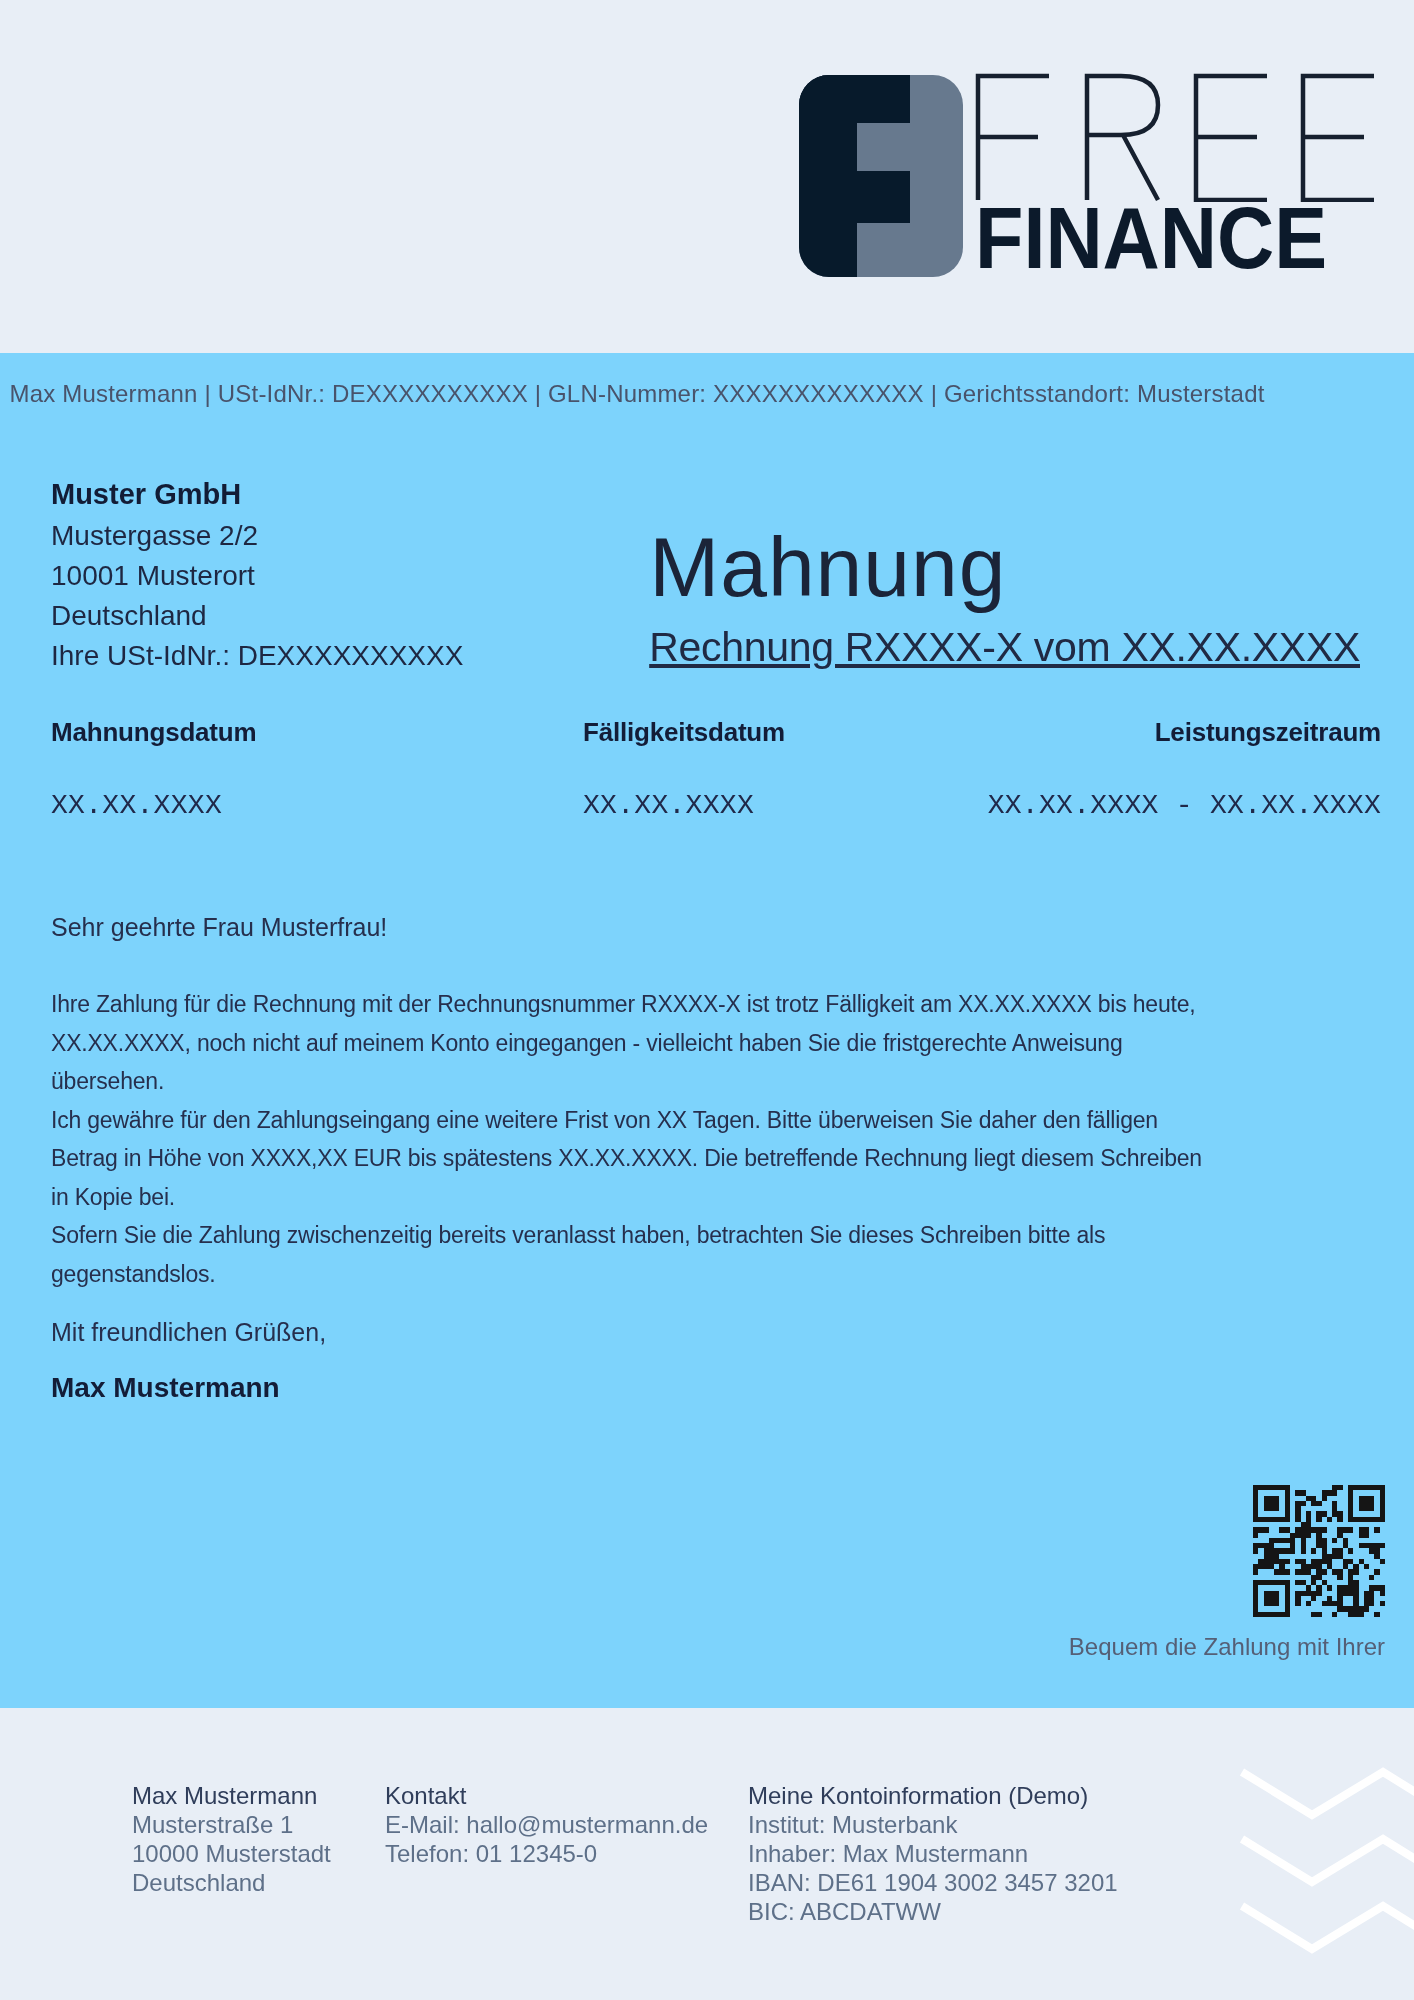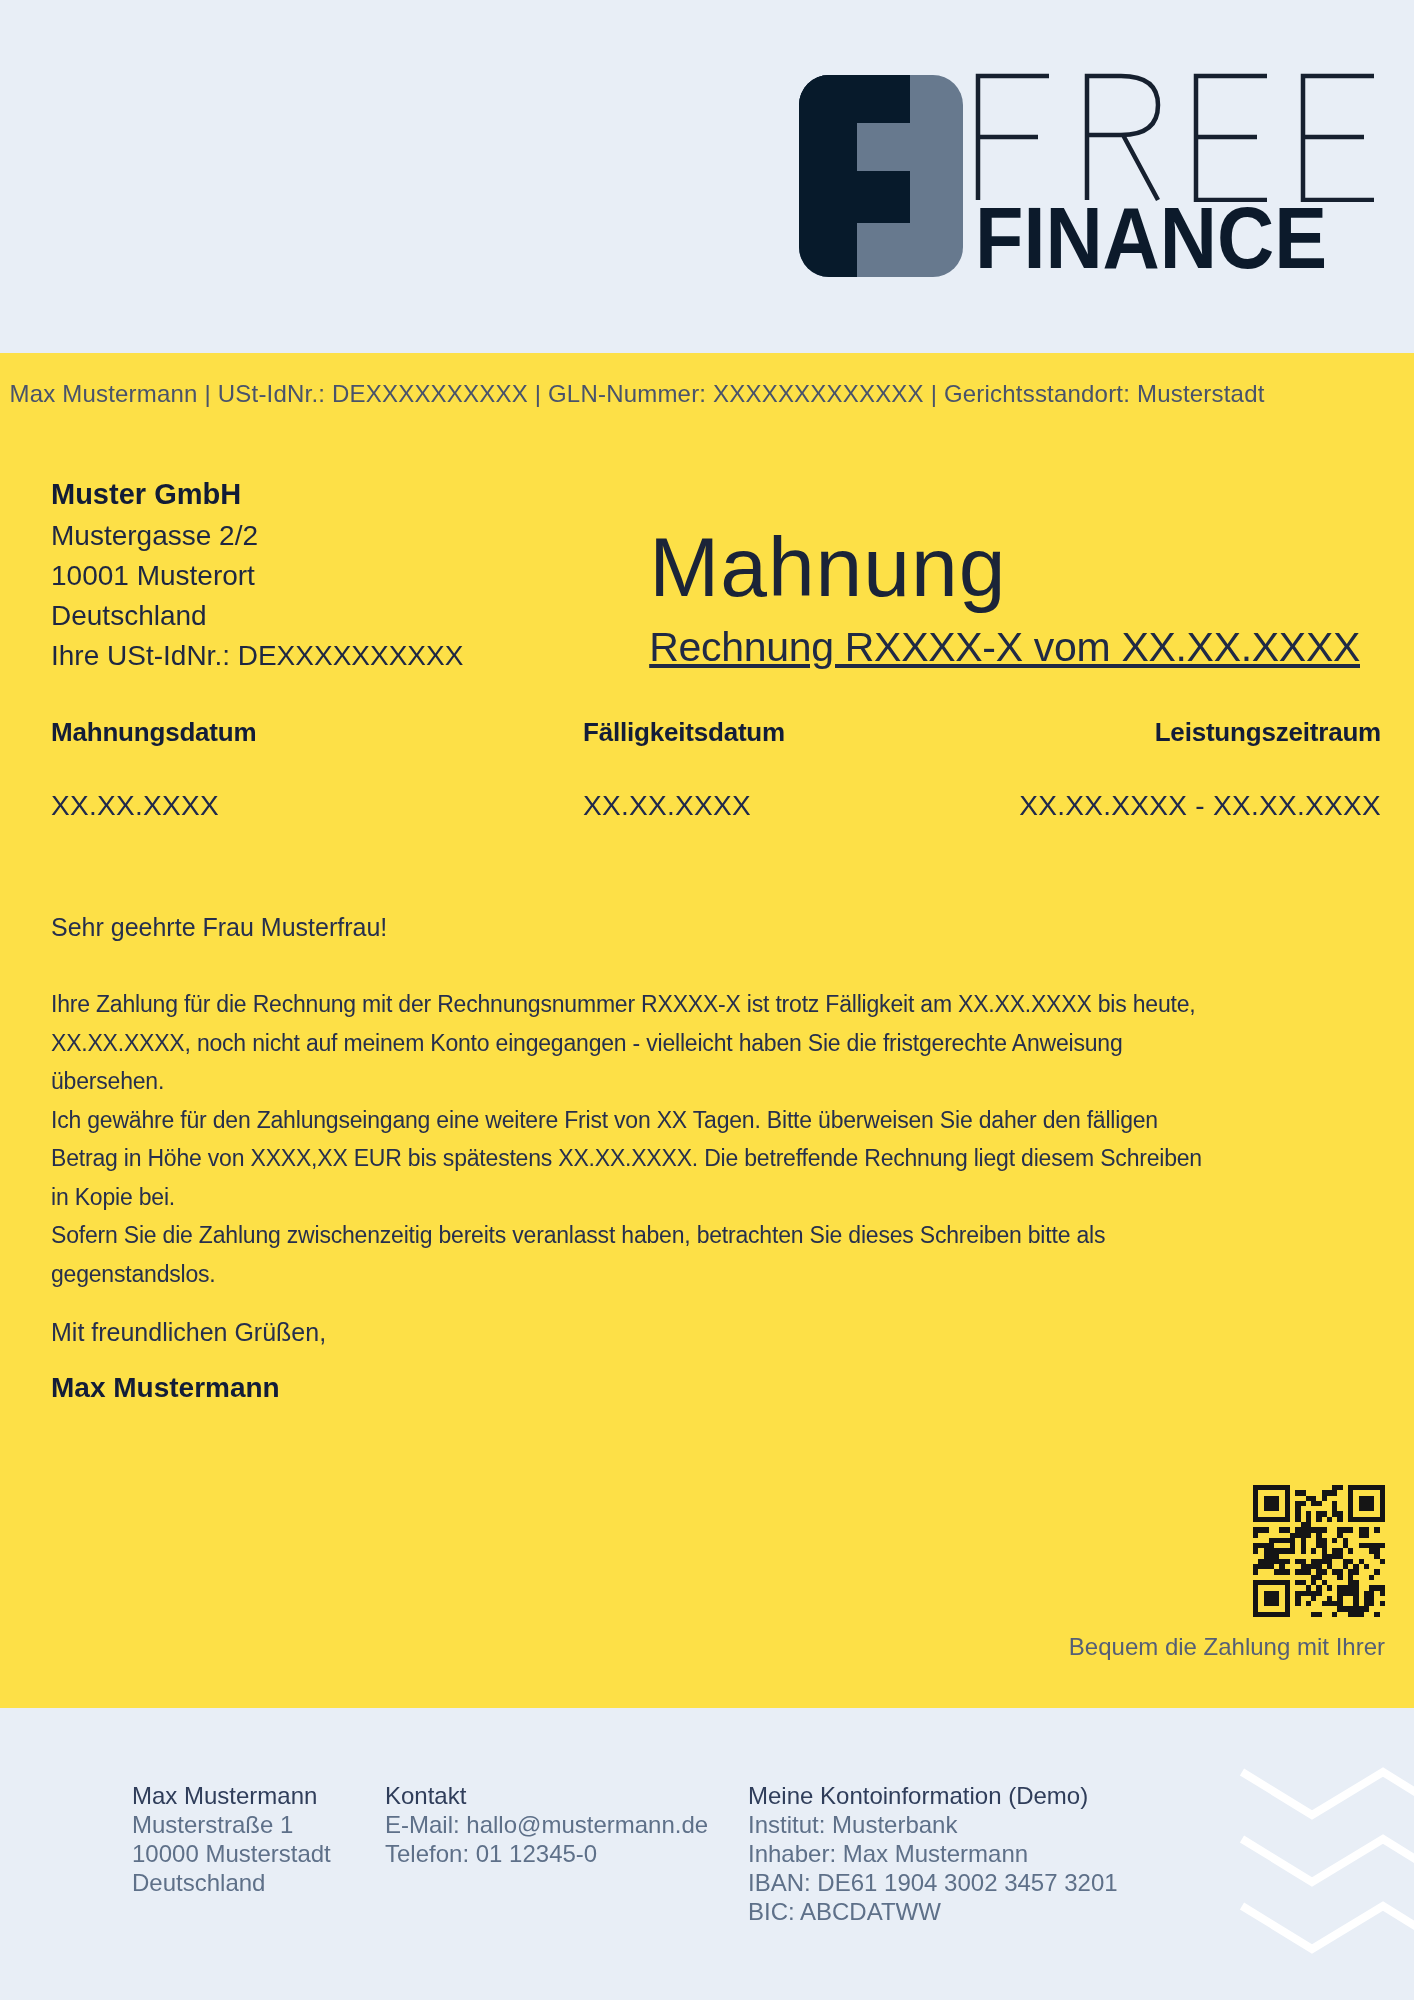--- a/index.html
+++ b/index.html
@@ -6,7 +6,7 @@
   .page{
     position:relative;
     width:1414px;height:2000px;
-    background:#fde047;
+    background:#7dd3fc;
     overflow:hidden;
     font-family:"Liberation Sans","DejaVu Sans",sans-serif;
     color:#262f4d;

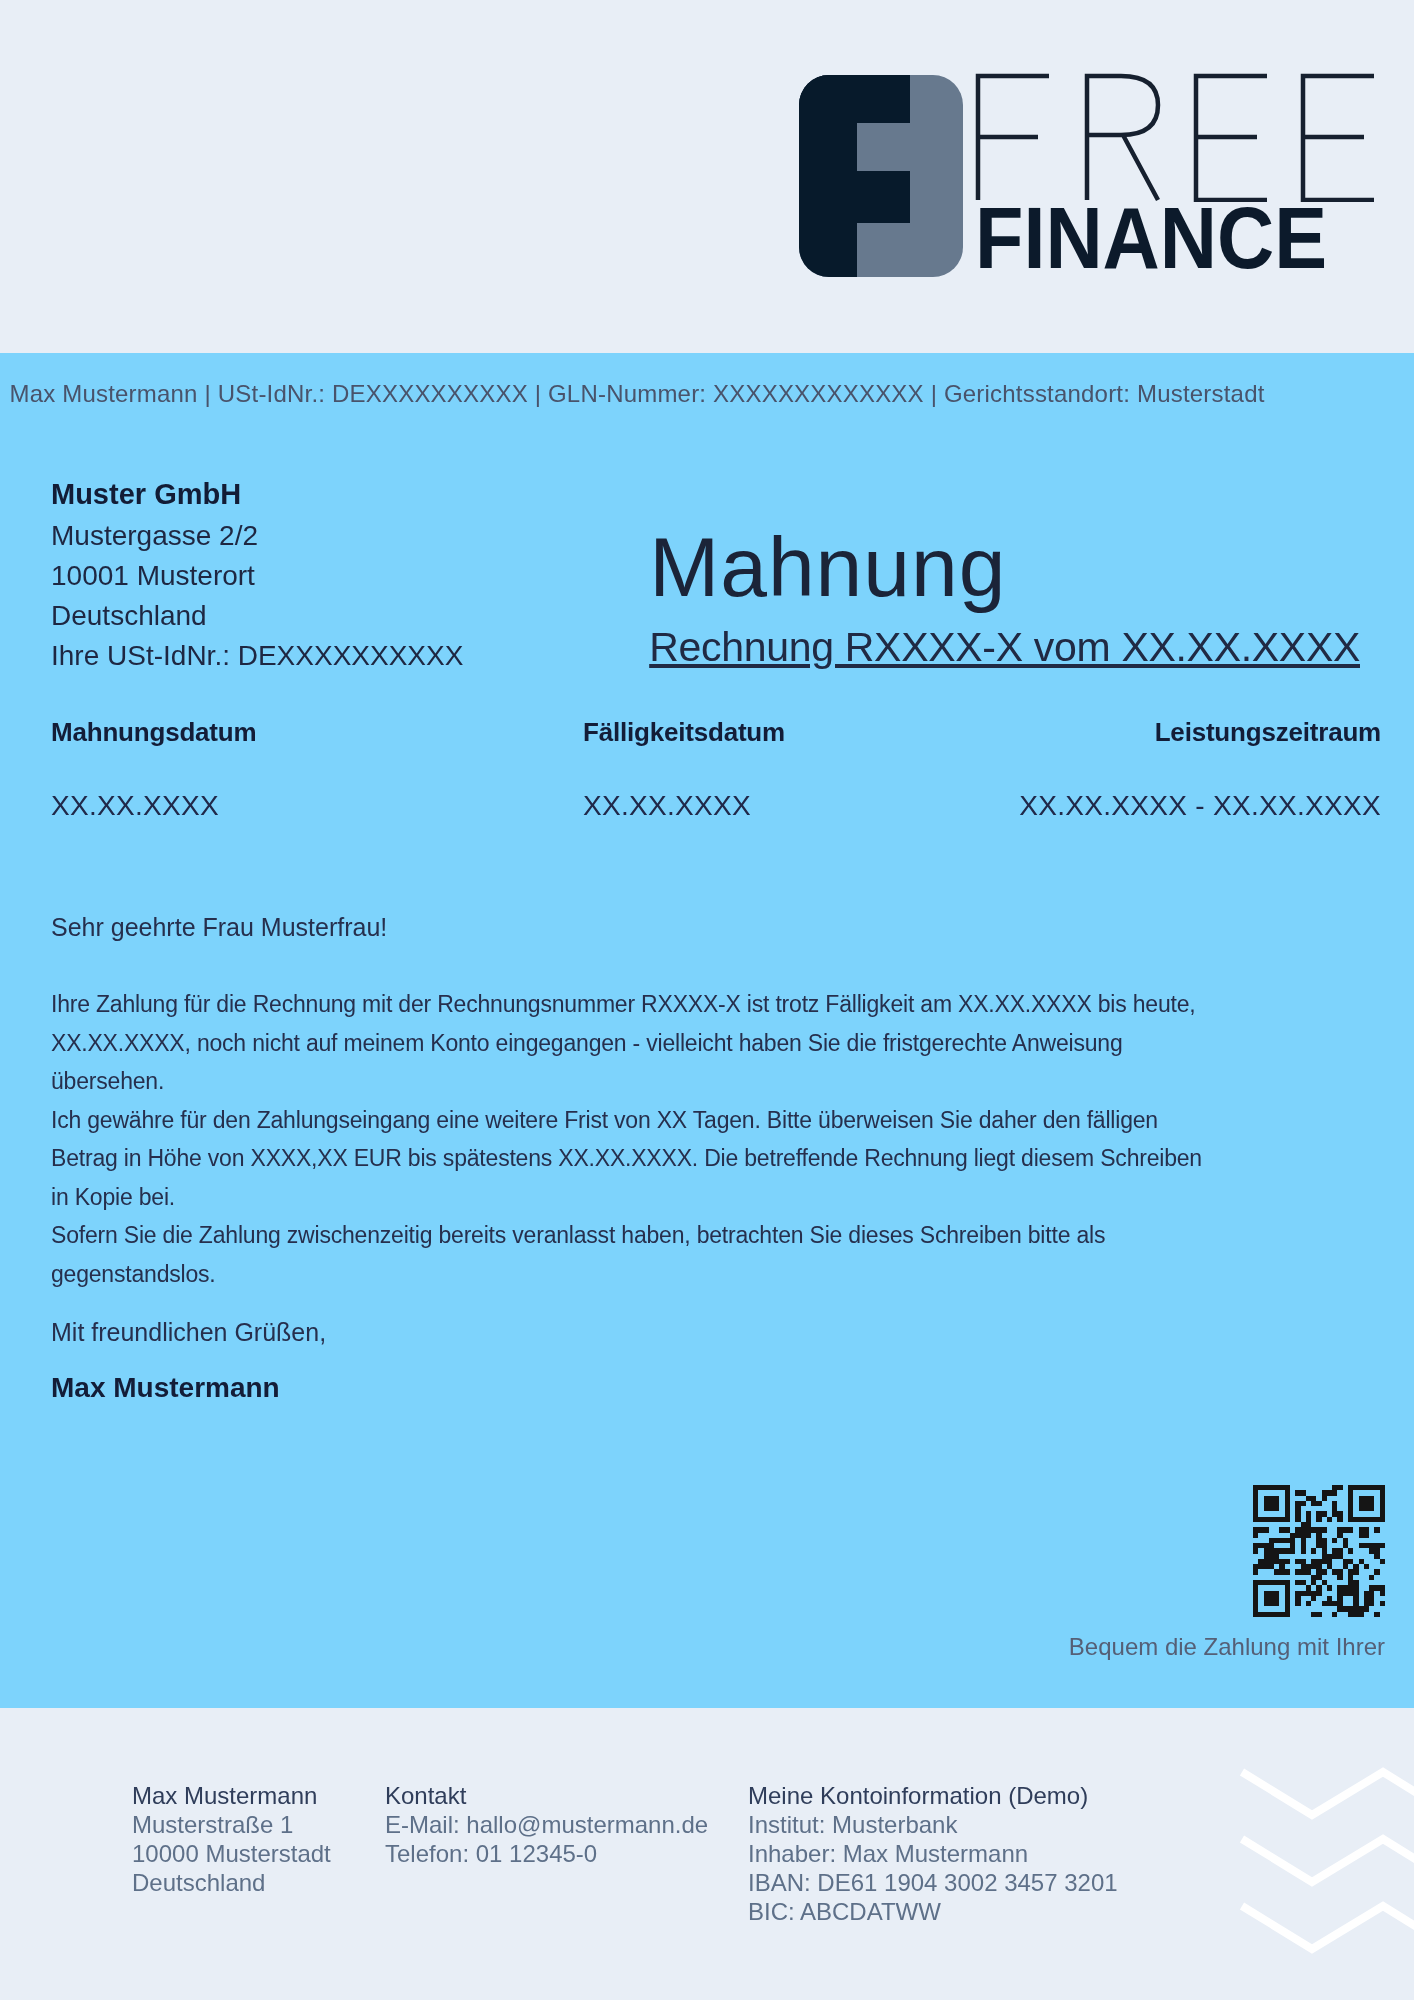--- a/index.html
+++ b/index.html
@@ -47,7 +47,7 @@
 
   
   .meta-label{top:717px;font-size:26px;font-weight:bold;color:#131d38;letter-spacing:-.2px;white-space:nowrap;}
-  .meta-value{top:790px;font-size:28px;color:#20294a;letter-spacing:.3px;white-space:nowrap;}
+  .meta-value{top:790px;font-size:28px;color:#20294a;letter-spacing:.3px;white-space:nowrap;font-family:Liberation Mono, monospace;}
   .m-col1{left:51px;}
   .m-col2{left:583px;}
   .m-col3{right:33px;text-align:right;}

